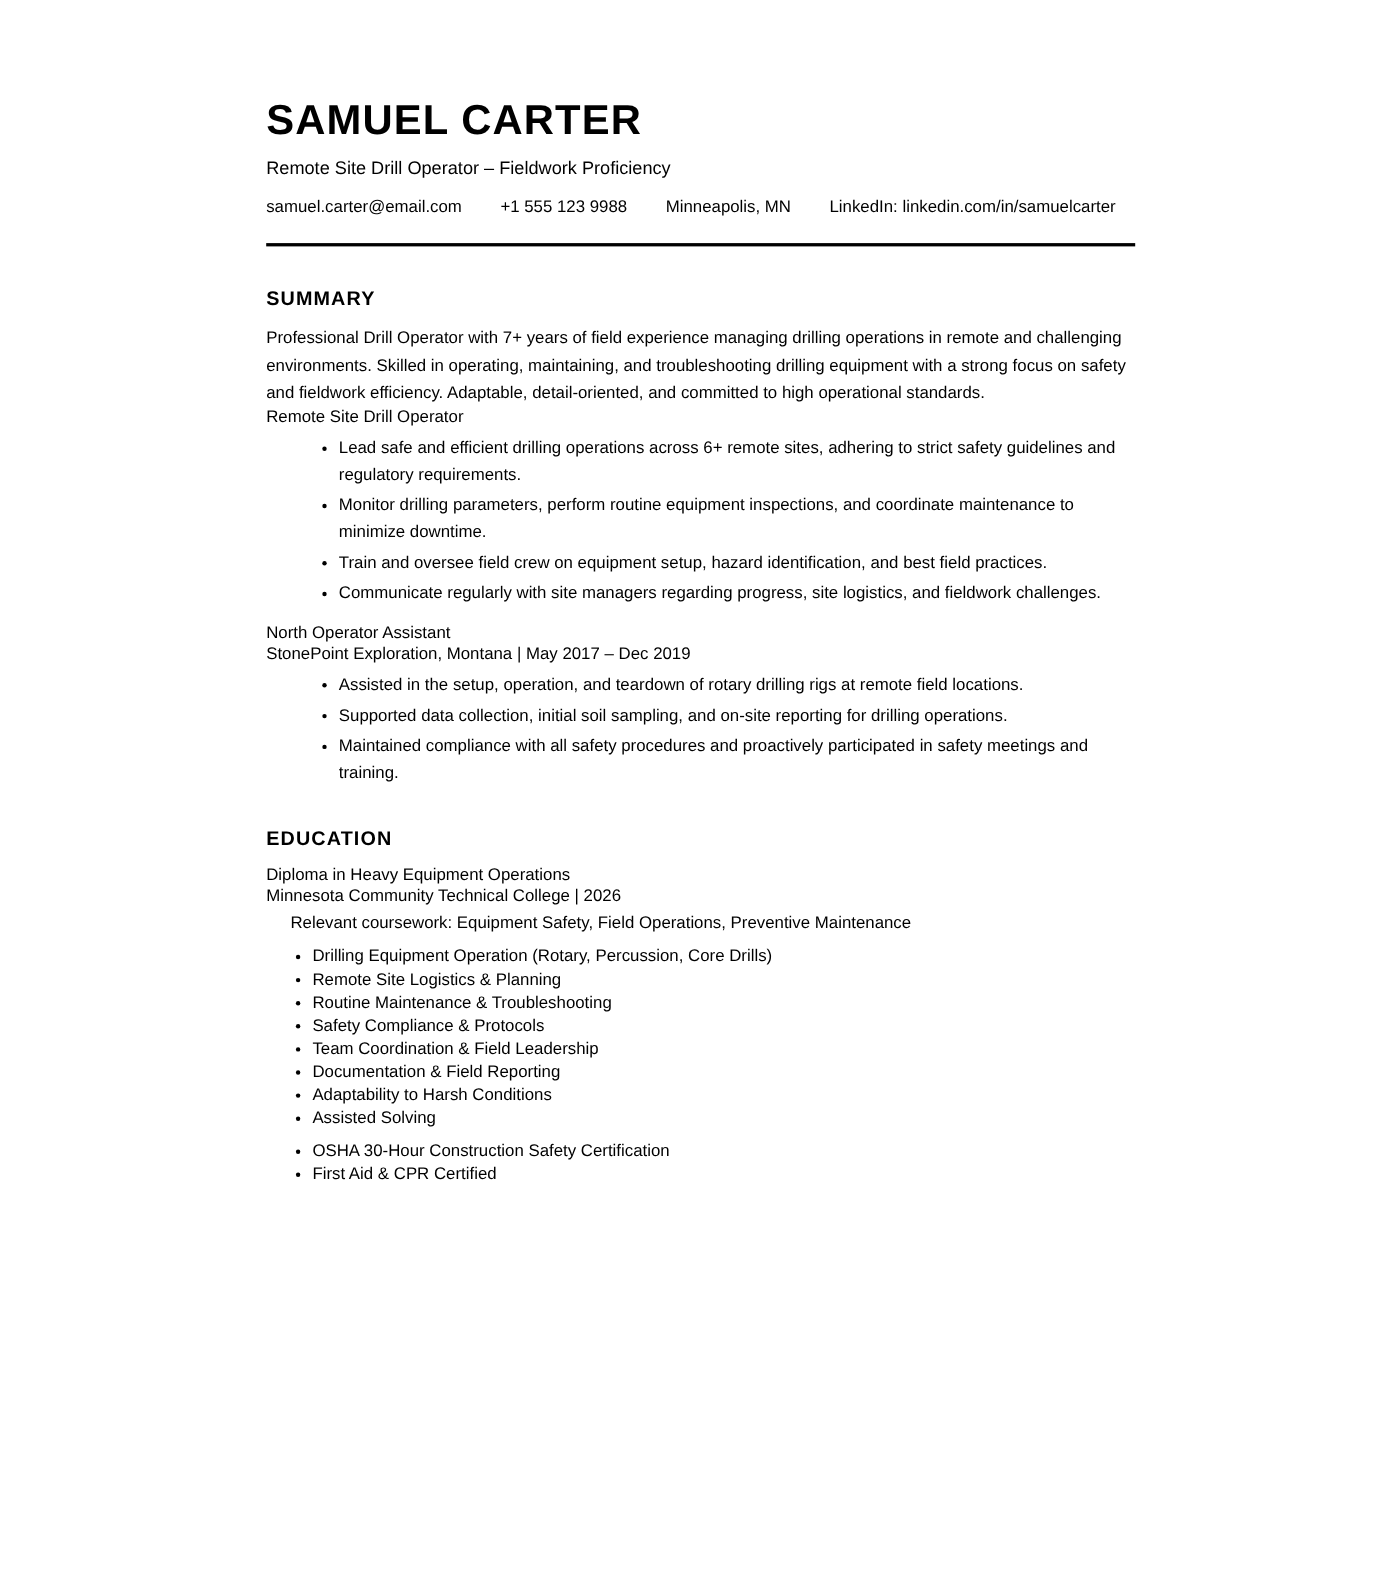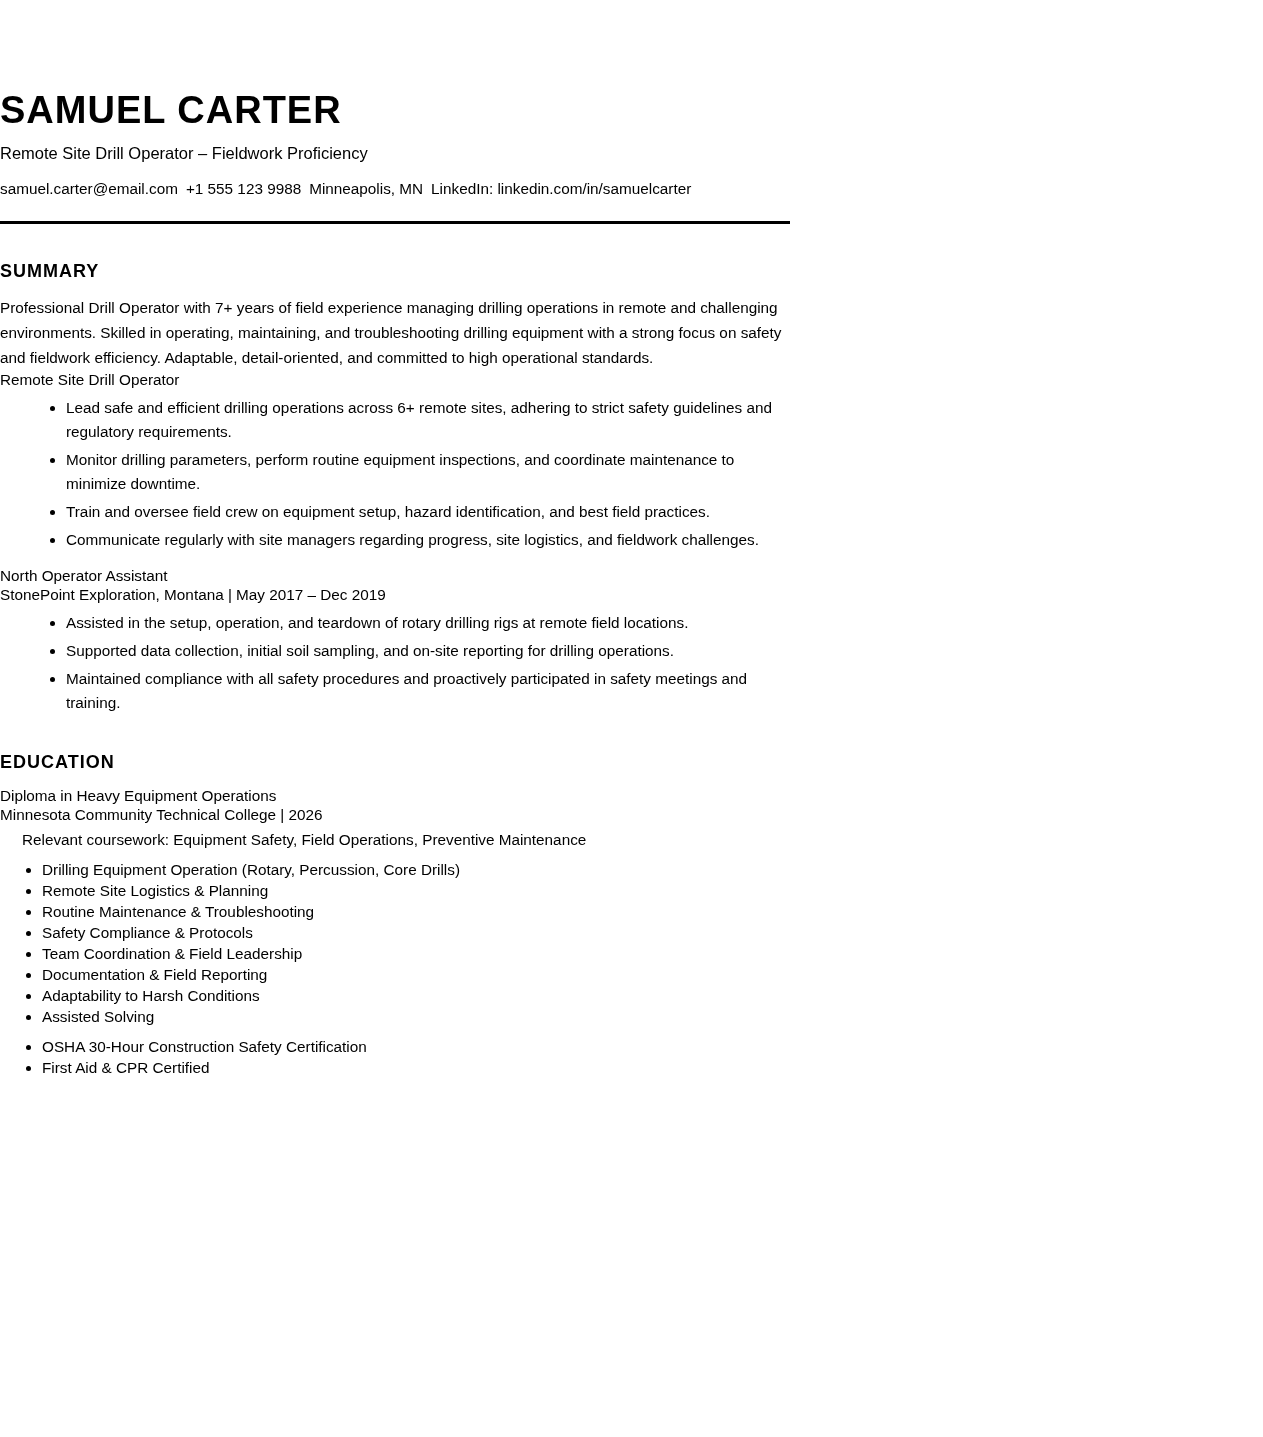--- a/index.html
+++ b/index.html
@@ -16,6 +16,7 @@
   }
   .resume {
     width: 790px;
+    margin-left: 242px;
     padding-top: 88px;
   }
   .name {

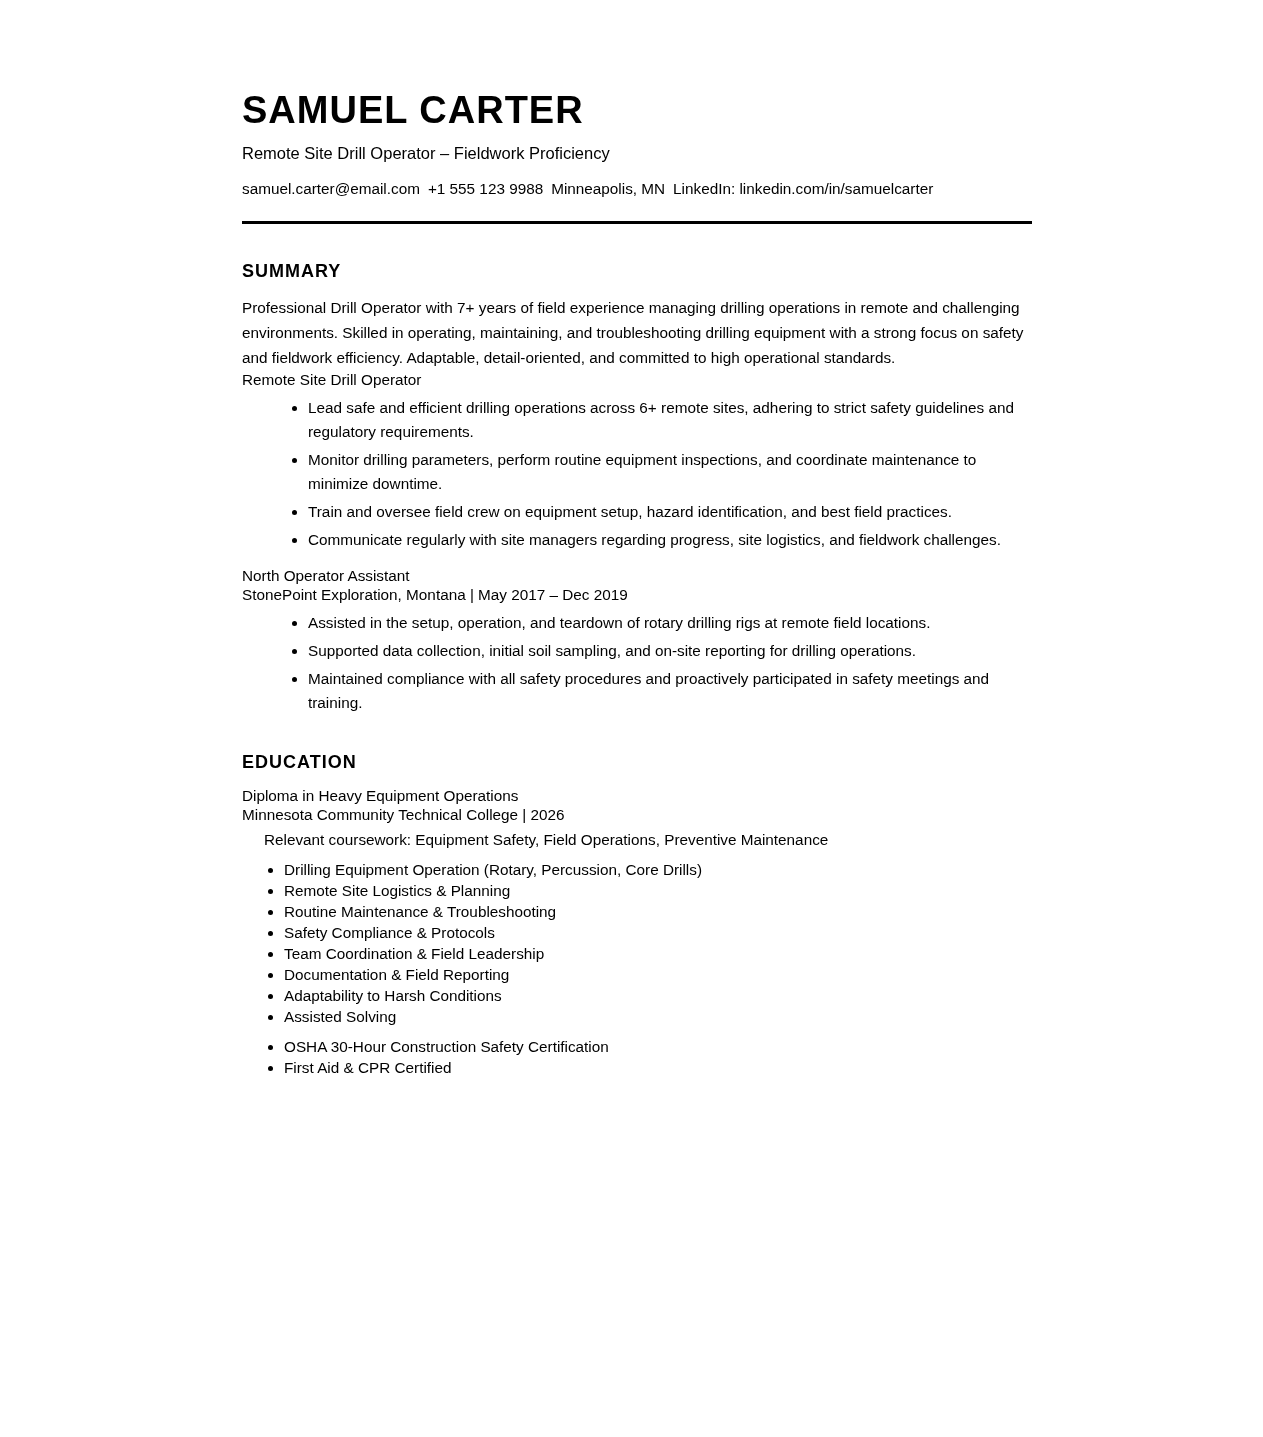--- a/index.html
+++ b/index.html
@@ -34,7 +34,7 @@
   }
   .contact-row {
     display: flex;
-    gap: 8px;
+    gap: 35px;
     font-size: 15.3px;
     line-height: 20px;
     margin: 0;

